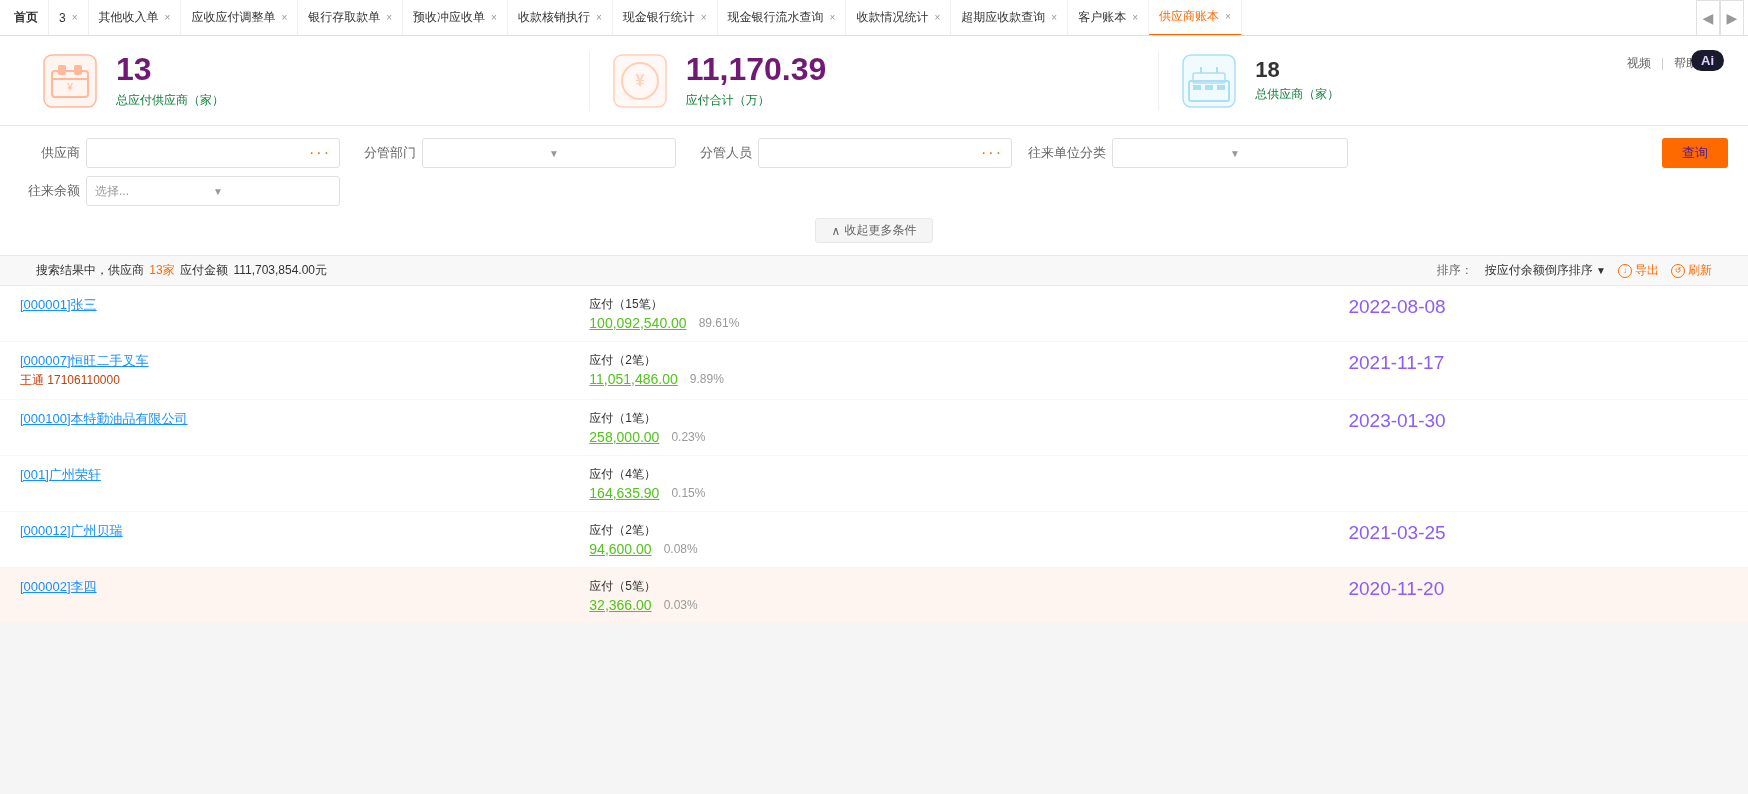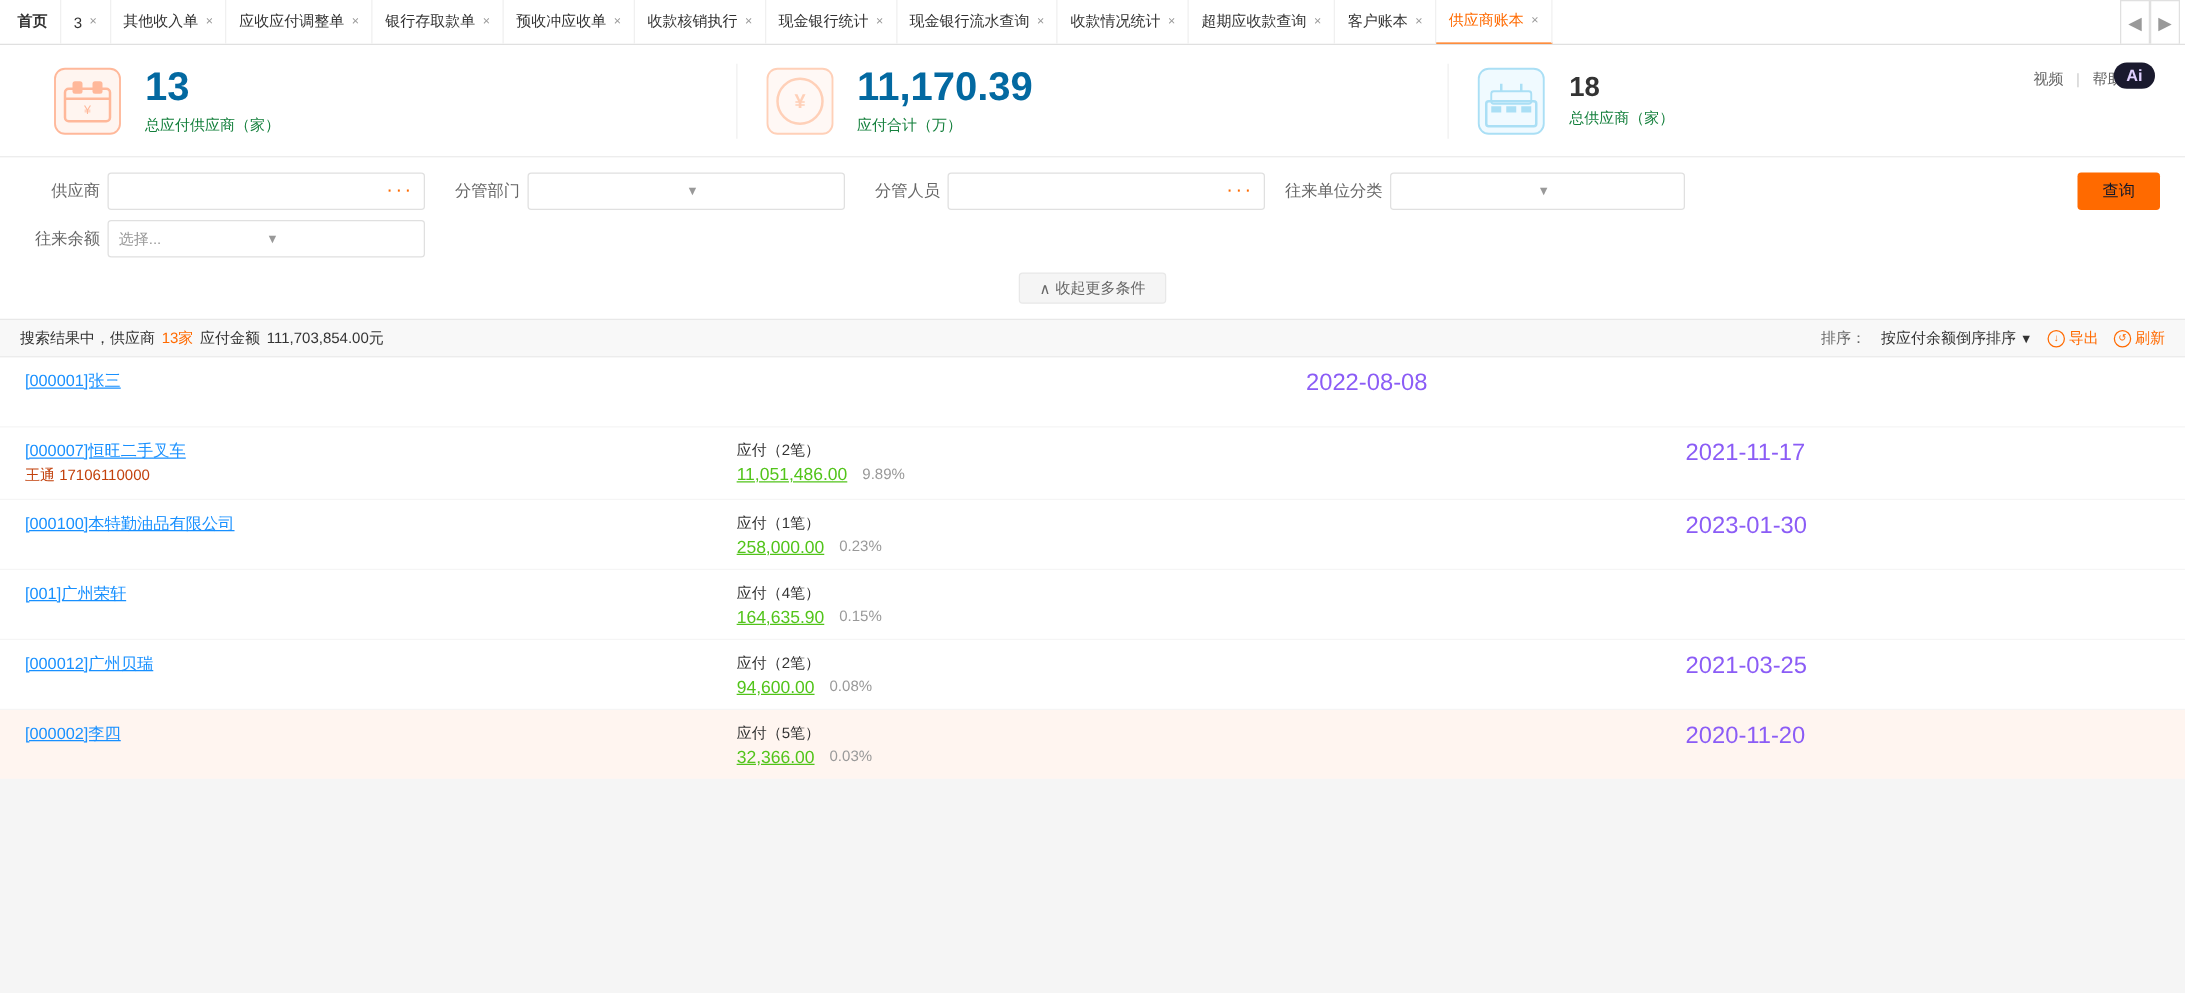--- a/index.html
+++ b/index.html
@@ -33,7 +33,7 @@
     .card-icon { width: 60px; height: 60px; margin-right: 16px; display: flex; align-items: center; justify-content: center; }
     .card-icon svg { width: 56px; height: 56px; }
     .card-content { display: flex; flex-direction: column; }
-    .card-number { font-size: 32px; font-weight: bold; color: #0369a1; line-height: 1.1; }
+    .card-number { font-size: 32px; font-weight: bold; color: #701a75; line-height: 1.1; }
     .card-number.black { color: #333; font-size: 22px; }
     .card-label { font-size: 12px; color: #15803d; margin-top: 4px; }
 

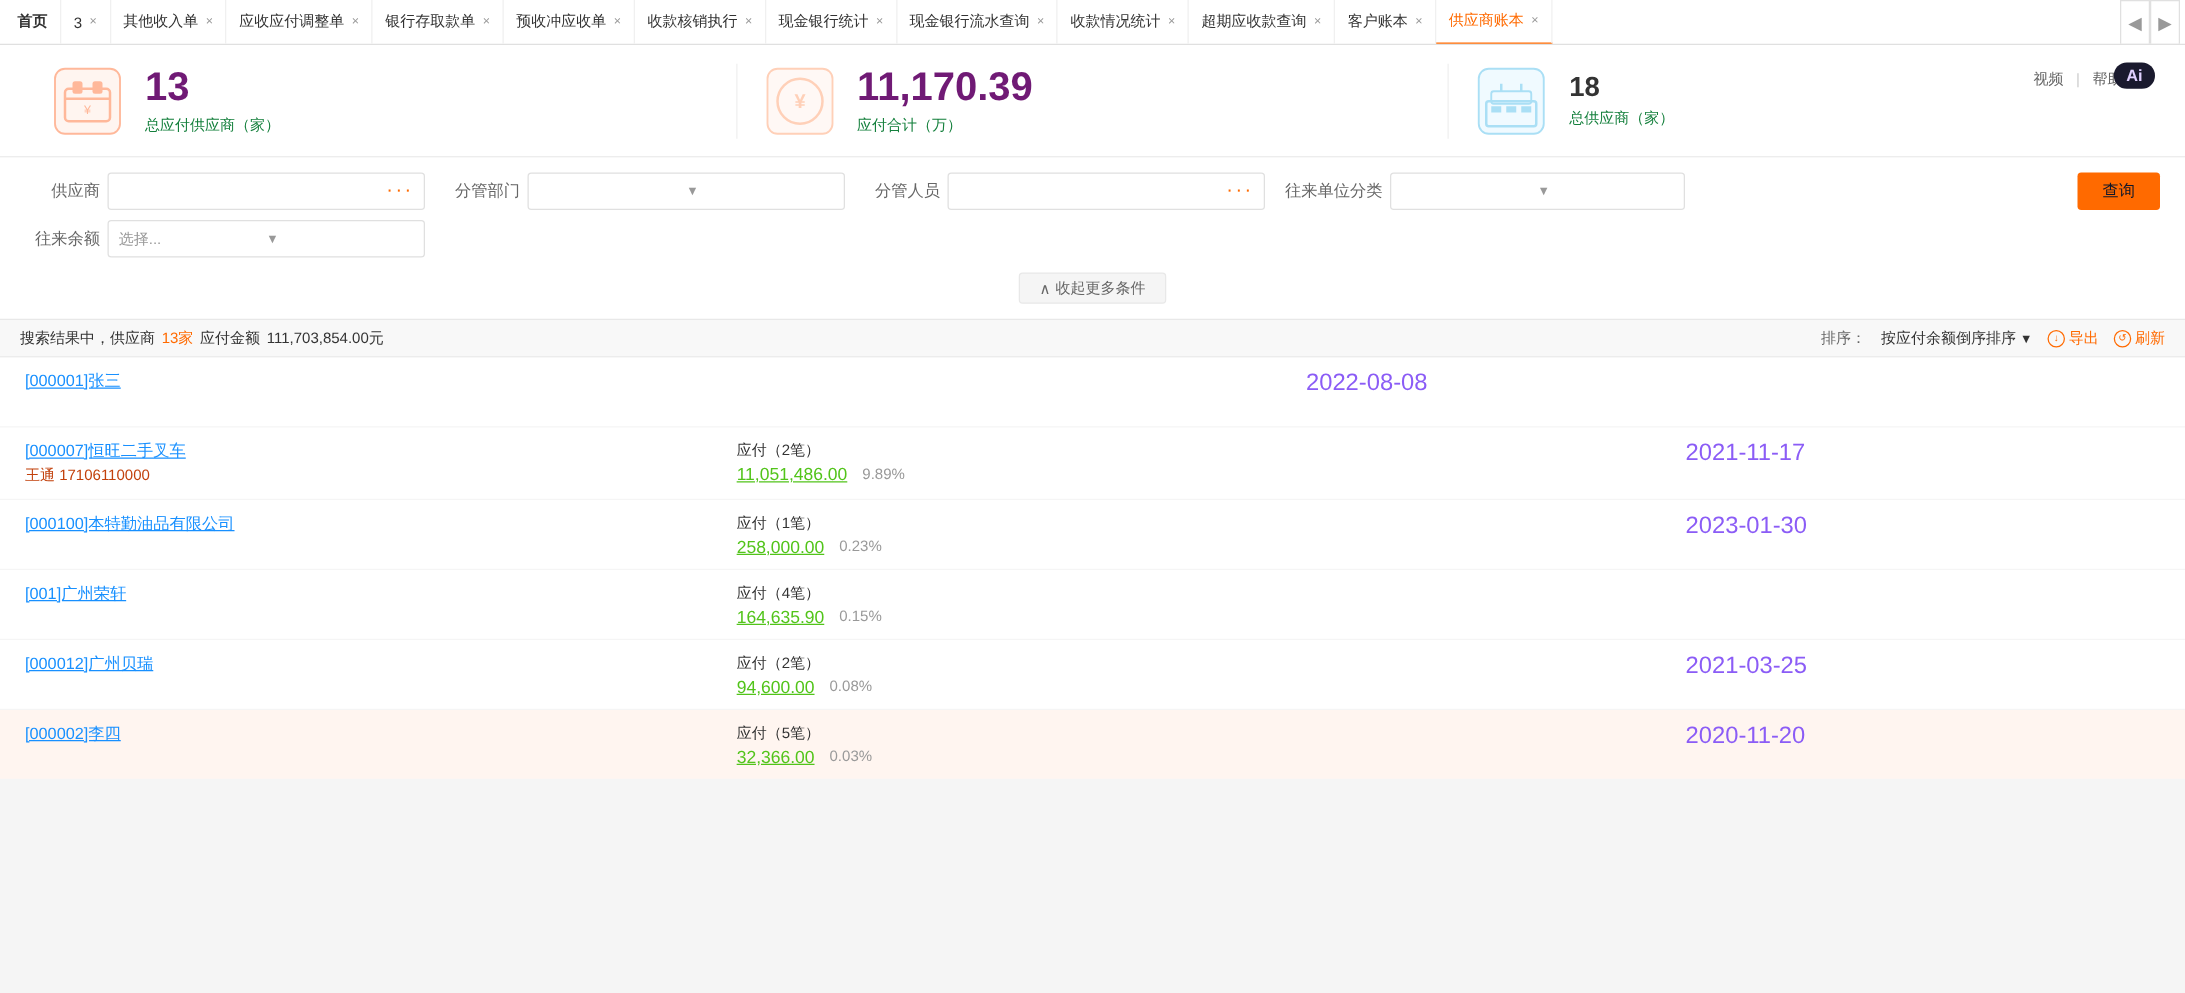--- a/index.html
+++ b/index.html
@@ -65,7 +65,7 @@
     .filter-select span { flex: 1; color: #999; font-size: 12px; }
     .filter-select .arrow { color: #999; font-size: 10px; }
     .query-btn {
-      background: #ff6a00; color: #0f172a; border: none; border-radius: 3px;
+      background: #ff6a00; color: #4c1d95; border: none; border-radius: 3px;
       padding: 6px 20px; font-size: 13px; cursor: pointer; margin-left: auto; height: 30px;
     }
     .collapse-btn {

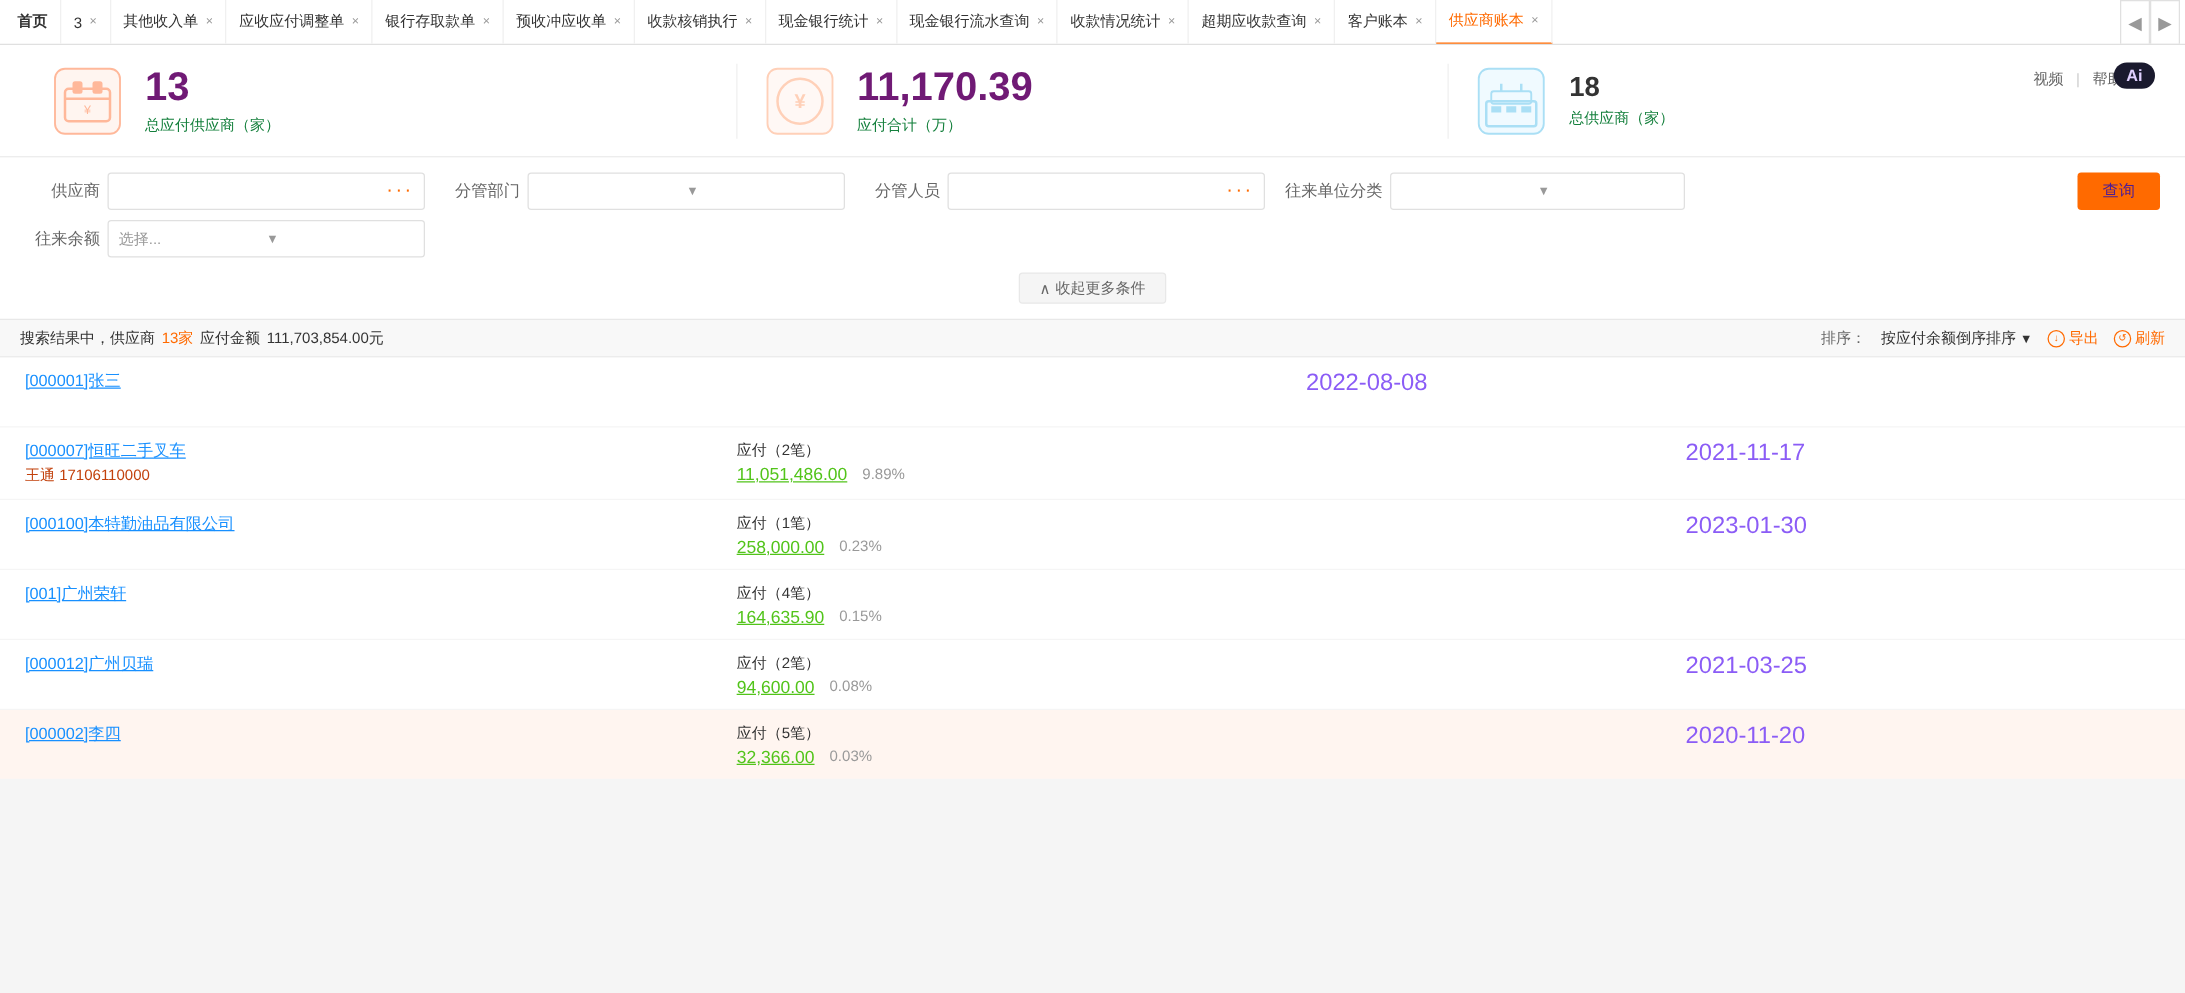--- a/index.html
+++ b/index.html
@@ -77,7 +77,7 @@
 
     
     .result-bar {
-      display: flex; align-items: flex-end; padding: 6px 16px; background: #f8f8f8;
+      display: flex; align-items: flex-end; padding: 6px 36px; background: #f8f8f8;
       border-bottom: 1px solid #e8e8e8; font-size: 12px; color: #333;
     }
     .result-right { margin-left: auto; display: flex; align-items: center; gap: 12px; }

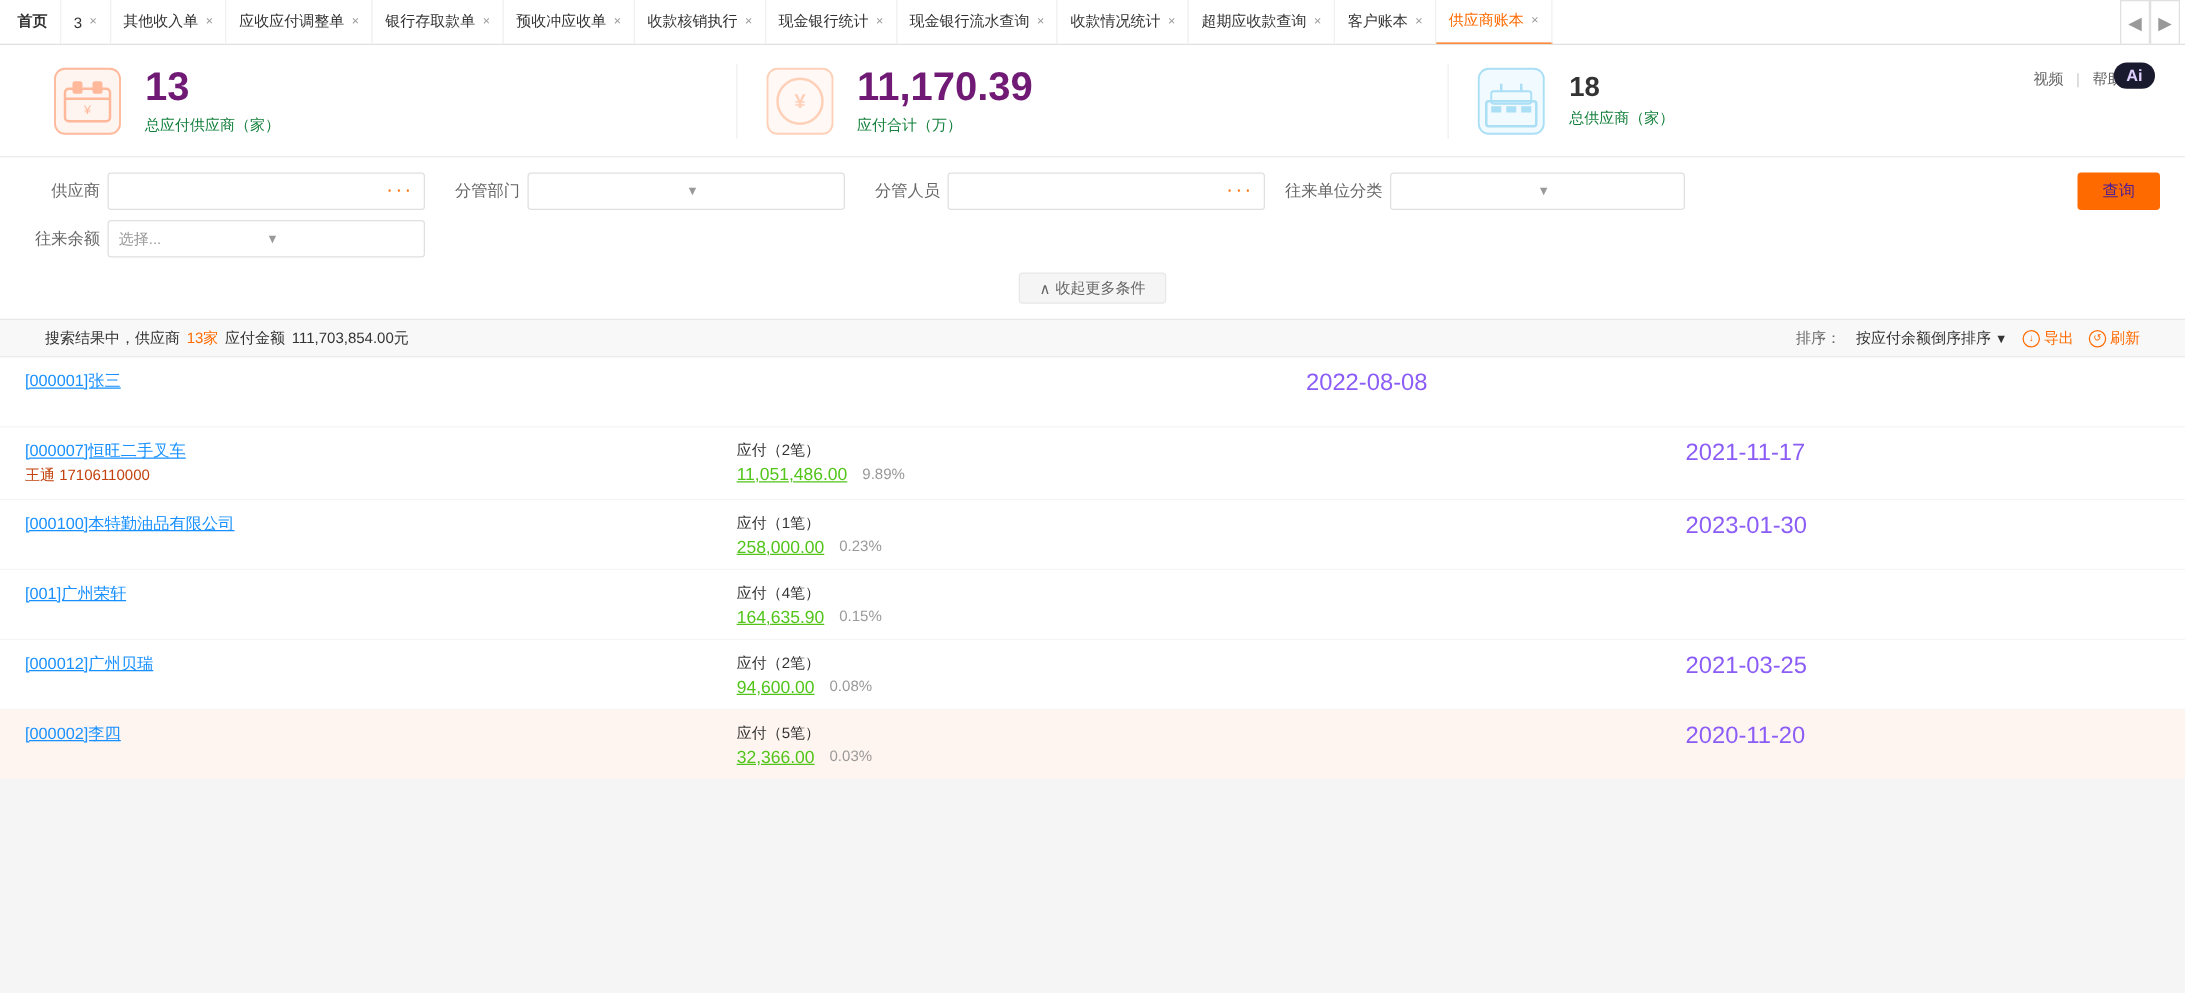--- a/index.html
+++ b/index.html
@@ -322,6 +322,13 @@
       <a class="supplier-link">[000001]张三</a>
       
     </div>
+    <div class="row-transaction col-transaction">
+      <div class="txn-label">应付（15笔）</div>
+      <div class="txn-row">
+        <a class="txn-amount">100,092,540.00</a>
+        <span class="txn-pct">89.61%</span>
+      </div>
+    </div>
     <div class="row-lastpay col-lastpay">
       <span class="last-pay-date">2022-08-08</span>
     </div>

